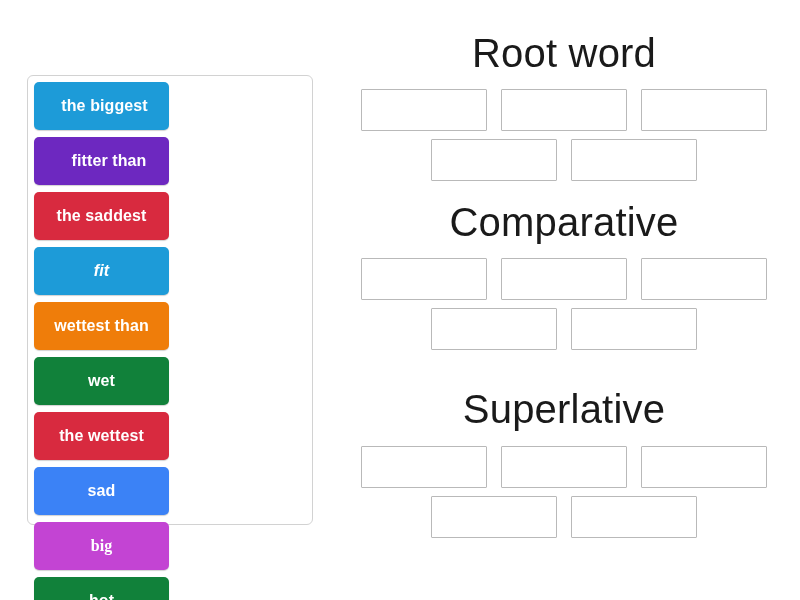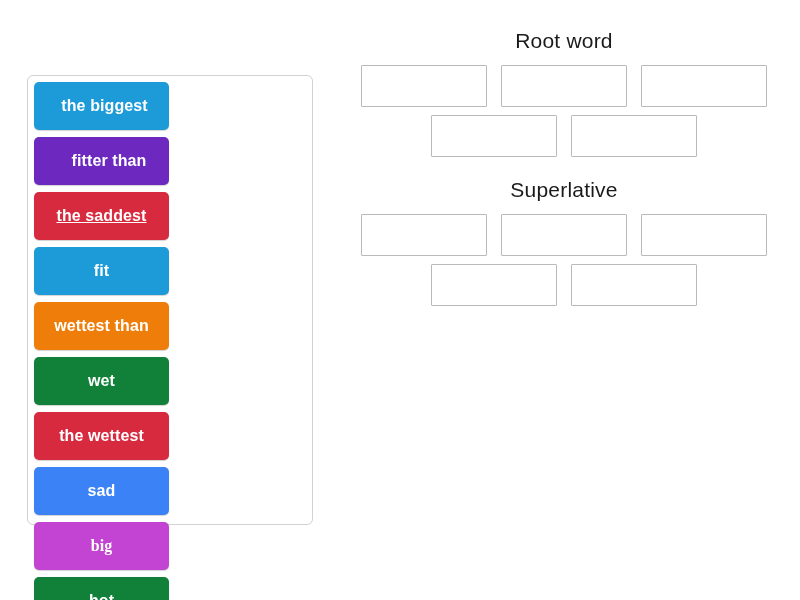--- a/index.html
+++ b/index.html
@@ -72,7 +72,7 @@
     margin-bottom: 6px;
   }
   .category-title {
-    font-size: 21px;
+    font-size: 40px;
     font-weight: normal;
     color: #1a1a1a;
     text-align: center;

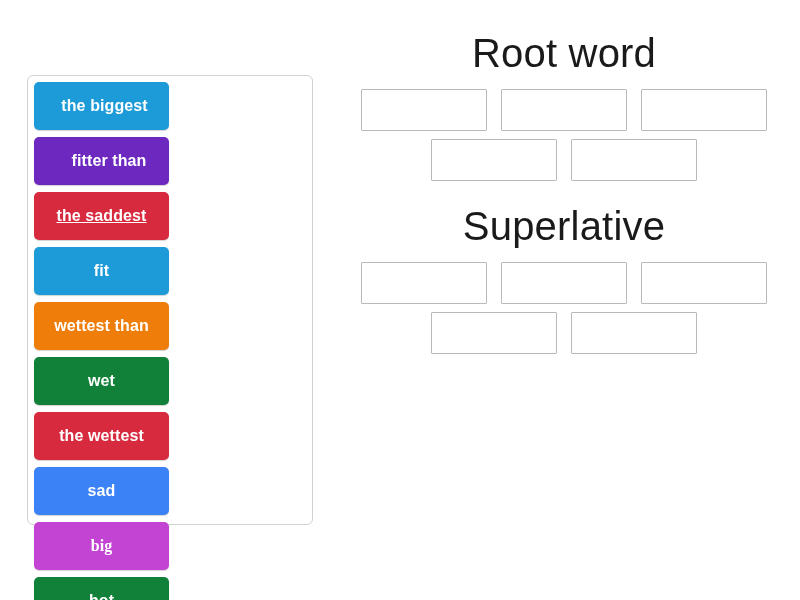--- a/index.html
+++ b/index.html
@@ -108,7 +108,7 @@
     <div class="tile-grid" id="tile-grid">
         <div class="tile" style="background: rgb(29, 155, 216); color: rgb(255, 255, 255); padding-left: 6px;">the biggest</div>
         <div class="tile" style="background: rgb(109, 40, 192); color: rgb(255, 255, 255); padding-left: 15px;">fitter than</div>
-        <div class="tile" style="background: rgb(216, 42, 63); color: rgb(255, 255, 255); text-decoration: underline;">the saddest</div>
+        <div class="tile" style="background: rgb(216, 42, 63); color: rgb(255, 255, 255);">the saddest</div>
         <div class="tile" style="background: rgb(29, 155, 216); color: rgb(255, 255, 255);">fit</div>
         <div class="tile" style="background: rgb(239, 125, 10); color: rgb(255, 255, 255);">wettest than</div>
         <div class="tile" style="background: rgb(17, 129, 58); color: rgb(255, 255, 255);">wet</div>

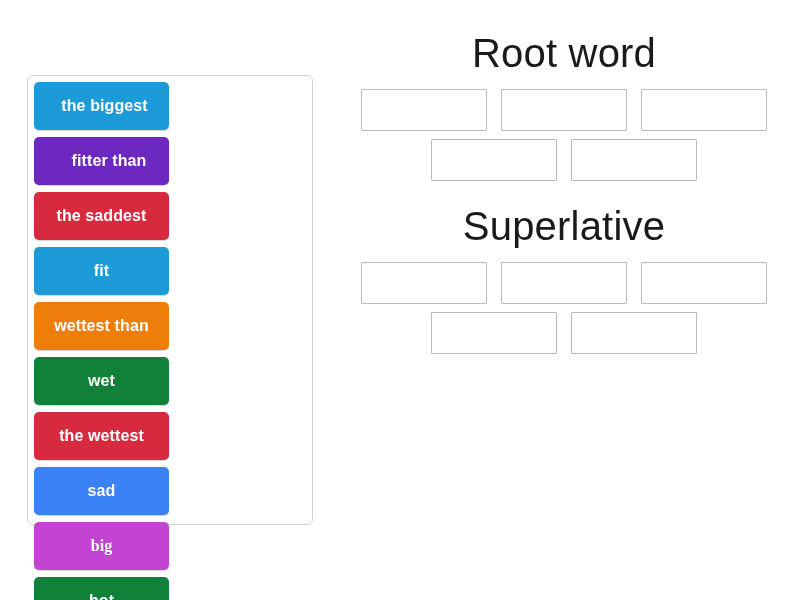--- a/index.html
+++ b/index.html
@@ -132,6 +132,18 @@
           <div class="slot"></div>
         </div>
       </div>
+      <div class="category" id="cat-1">
+        <div class="category-title">Comparative</div>
+        <div class="slot-row">
+          <div class="slot"></div>
+          <div class="slot"></div>
+          <div class="slot"></div>
+        </div>
+        <div class="slot-row">
+          <div class="slot"></div>
+          <div class="slot"></div>
+        </div>
+      </div>
       <div class="category" id="cat-2">
         <div class="category-title">Superlative</div>
         <div class="slot-row">

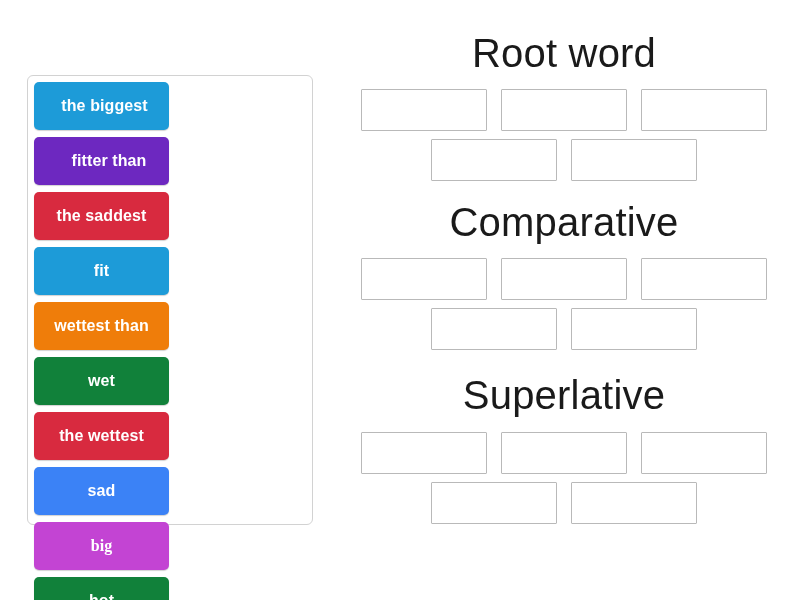--- a/index.html
+++ b/index.html
@@ -109,7 +109,7 @@
         <div class="tile" style="background: rgb(29, 155, 216); color: rgb(255, 255, 255); padding-left: 6px;">the biggest</div>
         <div class="tile" style="background: rgb(109, 40, 192); color: rgb(255, 255, 255); padding-left: 15px;">fitter than</div>
         <div class="tile" style="background: rgb(216, 42, 63); color: rgb(255, 255, 255);">the saddest</div>
-        <div class="tile" style="background: rgb(29, 155, 216); color: rgb(255, 255, 255);">fit</div>
+        <div class="tile" style="background: rgb(29, 155, 216); color: rgb(255, 255, 255); font-style: italic;">fit</div>
         <div class="tile" style="background: rgb(239, 125, 10); color: rgb(255, 255, 255);">wettest than</div>
         <div class="tile" style="background: rgb(17, 129, 58); color: rgb(255, 255, 255);">wet</div>
         <div class="tile" style="background: rgb(216, 42, 63); color: rgb(255, 255, 255);">the wettest</div>

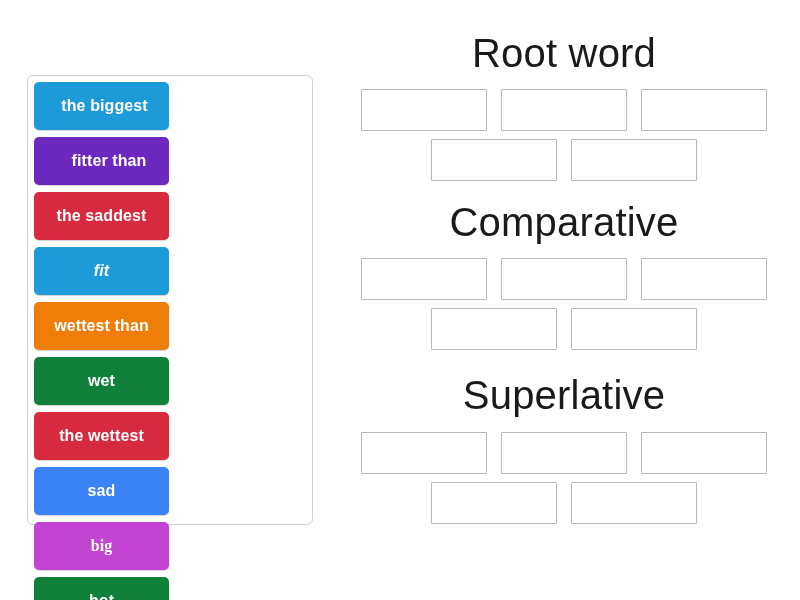--- a/index.html
+++ b/index.html
@@ -97,7 +97,7 @@
   
   #cat-0 { margin-top: 0px; }
   #cat-1 { margin-top: 16px; }
-  #cat-2 { margin-top: 20px; }
+  #cat-2 { margin-top: 34px; }
 </style>
 </head>
 <body>

